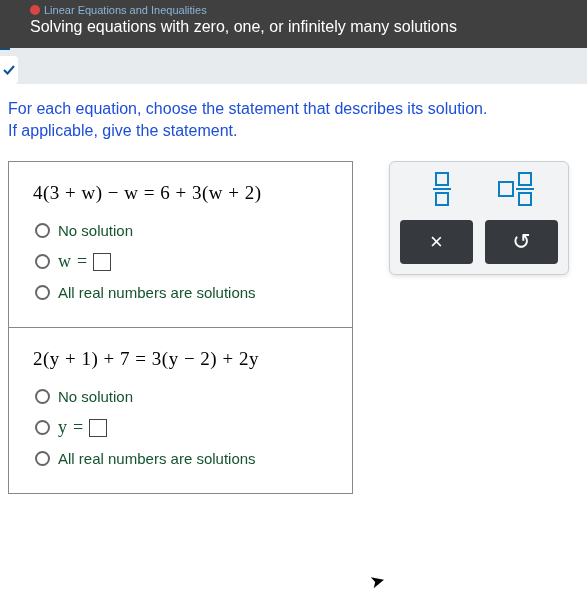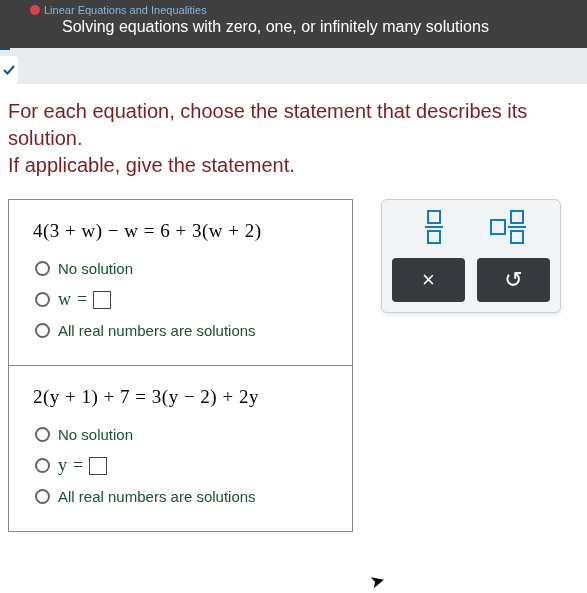--- a/index.html
+++ b/index.html
@@ -41,7 +41,6 @@
     .title {
       font-size: 16px;
       color: white;
-      margin-left: 32px;
     }
     .check-tab {
       position: absolute;

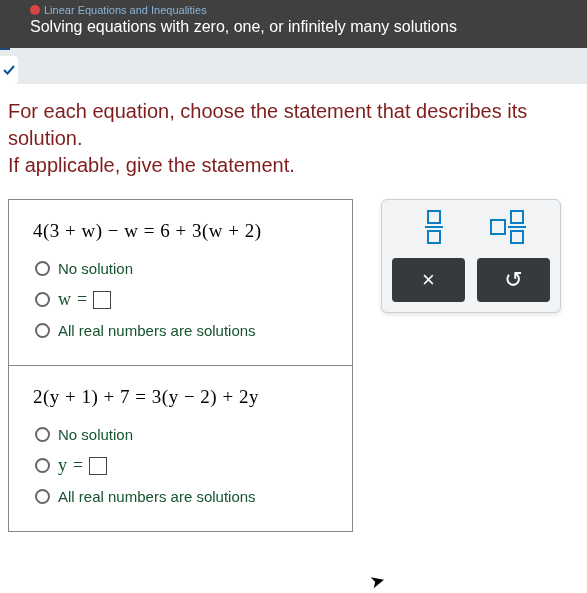--- a/index.html
+++ b/index.html
@@ -62,8 +62,8 @@
       min-height: 520px;
     }
     .instructions {
-      font-size: 20px;
-      color: #7f1d1d;
+      font-size: 16px;
+      color: #1d4ed8;
       margin-bottom: 20px;
       line-height: 1.35;
     }

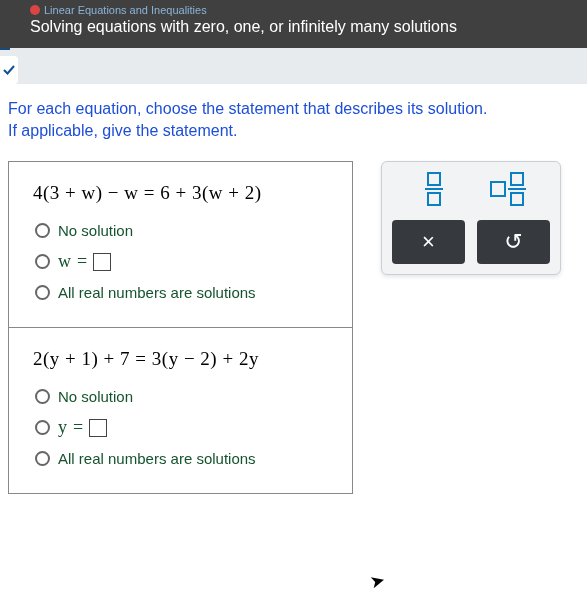--- a/index.html
+++ b/index.html
@@ -69,7 +69,7 @@
     }
     .main-row {
       display: flex;
-      gap: 28px;
+      gap: 36px;
       align-items: flex-start;
     }
     .problems {

